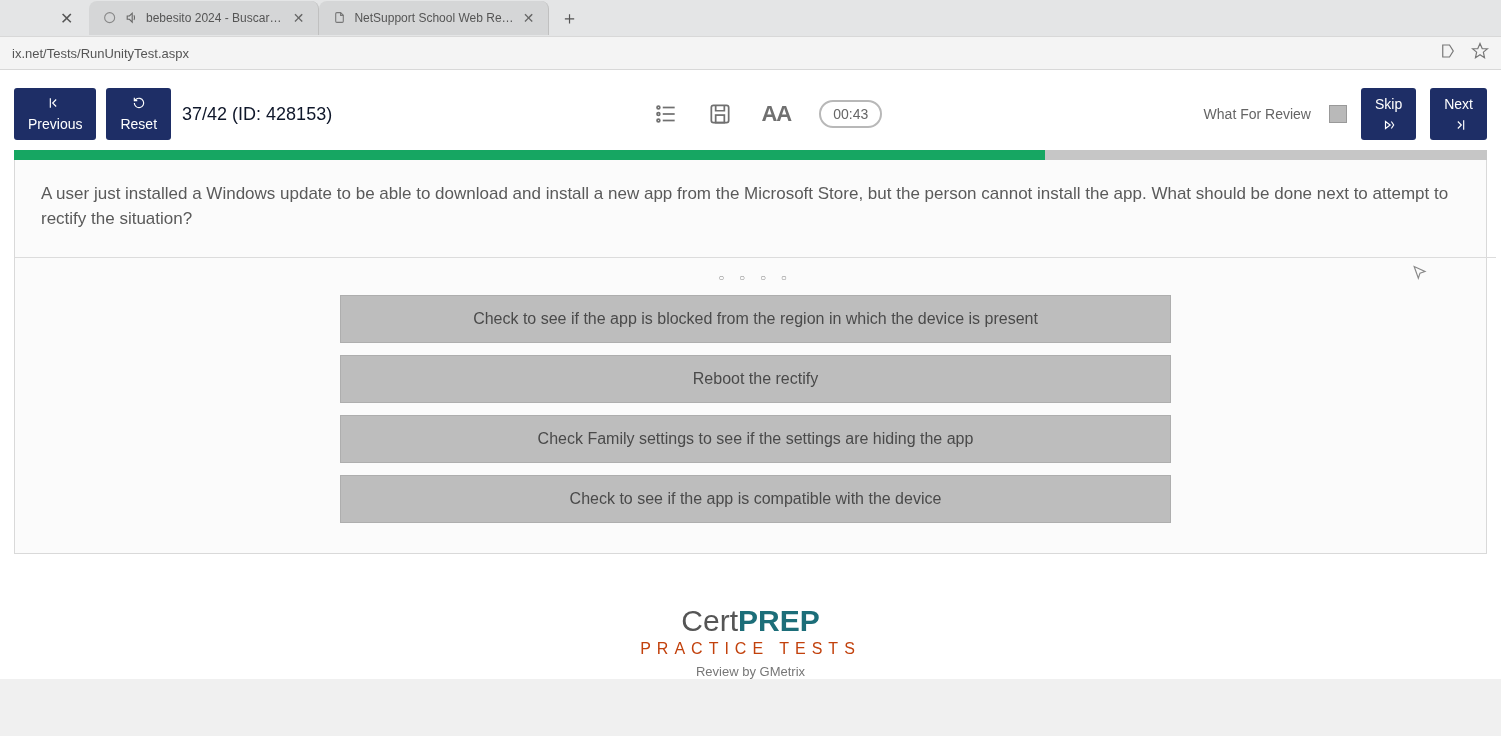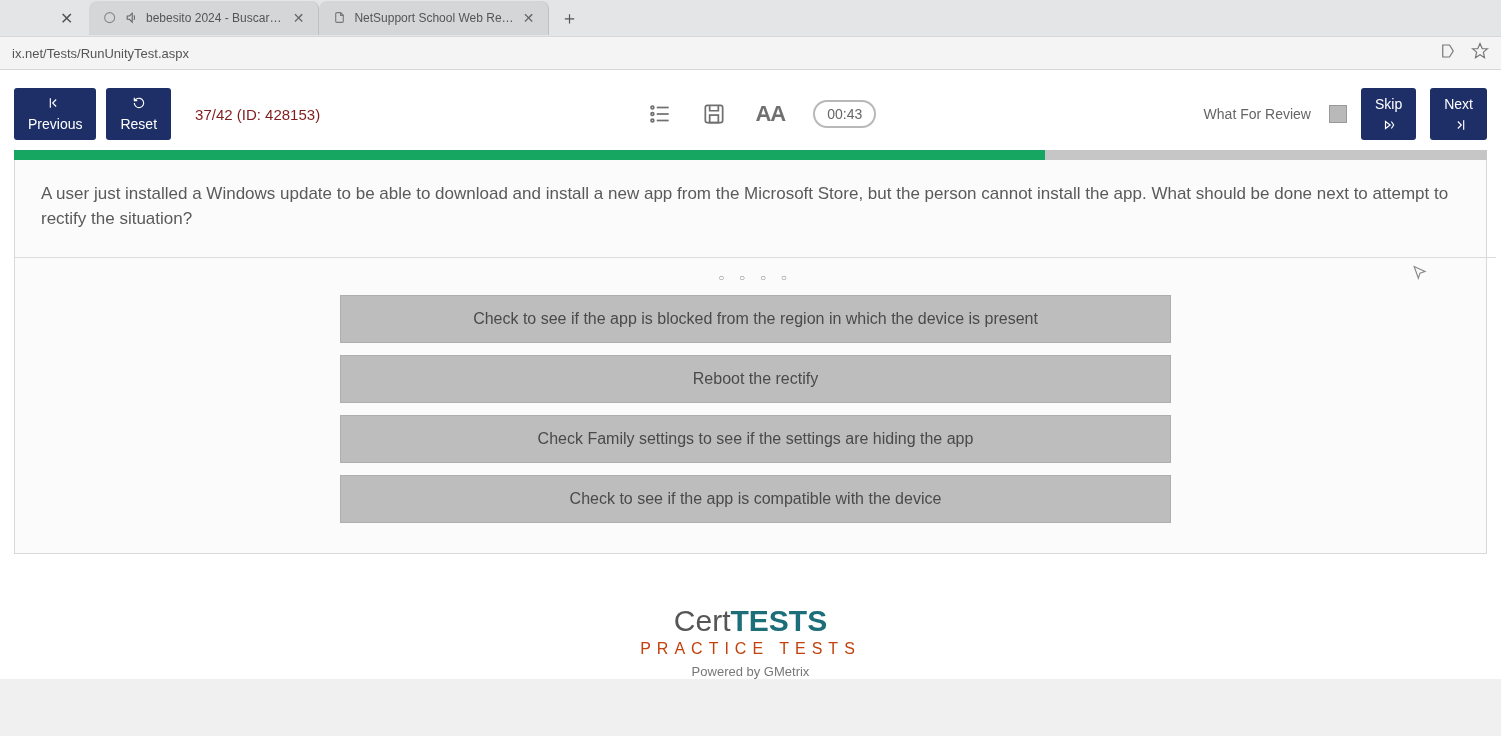--- a/index.html
+++ b/index.html
@@ -86,7 +86,7 @@
     flex-direction:column;
   }
   .btn svg { width:14px; height:14px; fill:#fff; }
-  .counter-label { font-size:15px; color:#7f1d1d; margin-left:14px; }
+  .counter-label { font-size:18px; color:#0f172a; margin-left:1px; }
 
   .tool-icon {
     color:#707070;

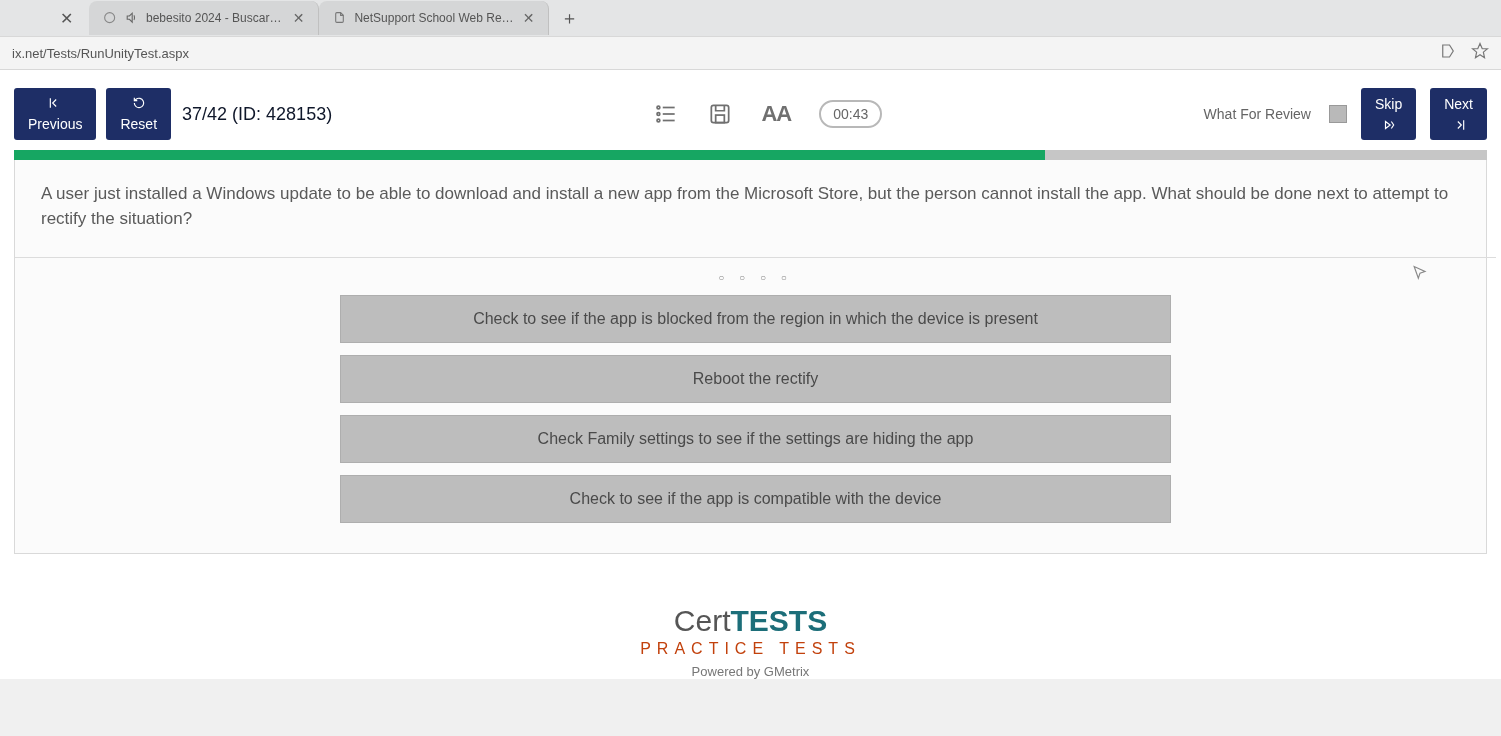--- a/index.html
+++ b/index.html
@@ -315,7 +315,7 @@
 
   <div class="footer-brand">
     <div class="brand-line1">
-      <span>Cert</span><strong>TESTS</strong>
+      <span>Cert</span><strong>PREP</strong>
     </div>
     <div class="brand-line2">PRACTICE TESTS</div>
     <div class="brand-line3">Powered by GMetrix</div>

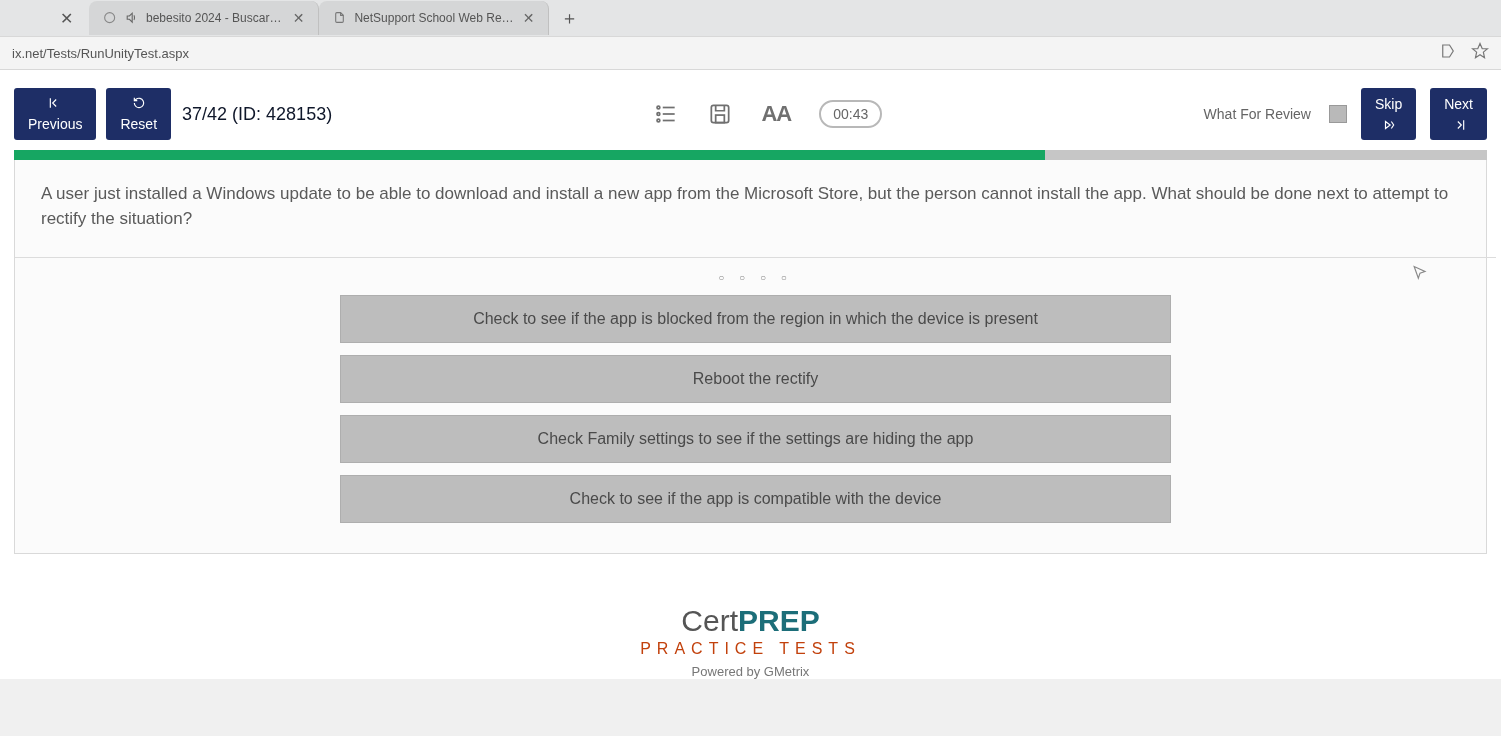--- a/index.html
+++ b/index.html
@@ -318,7 +318,7 @@
       <span>Cert</span><strong>PREP</strong>
     </div>
     <div class="brand-line2">PRACTICE TESTS</div>
-    <div class="brand-line3">Powered by GMetrix</div>
+    <div class="brand-line3">Review by GMetrix</div>
   </div>
 
 </div>

